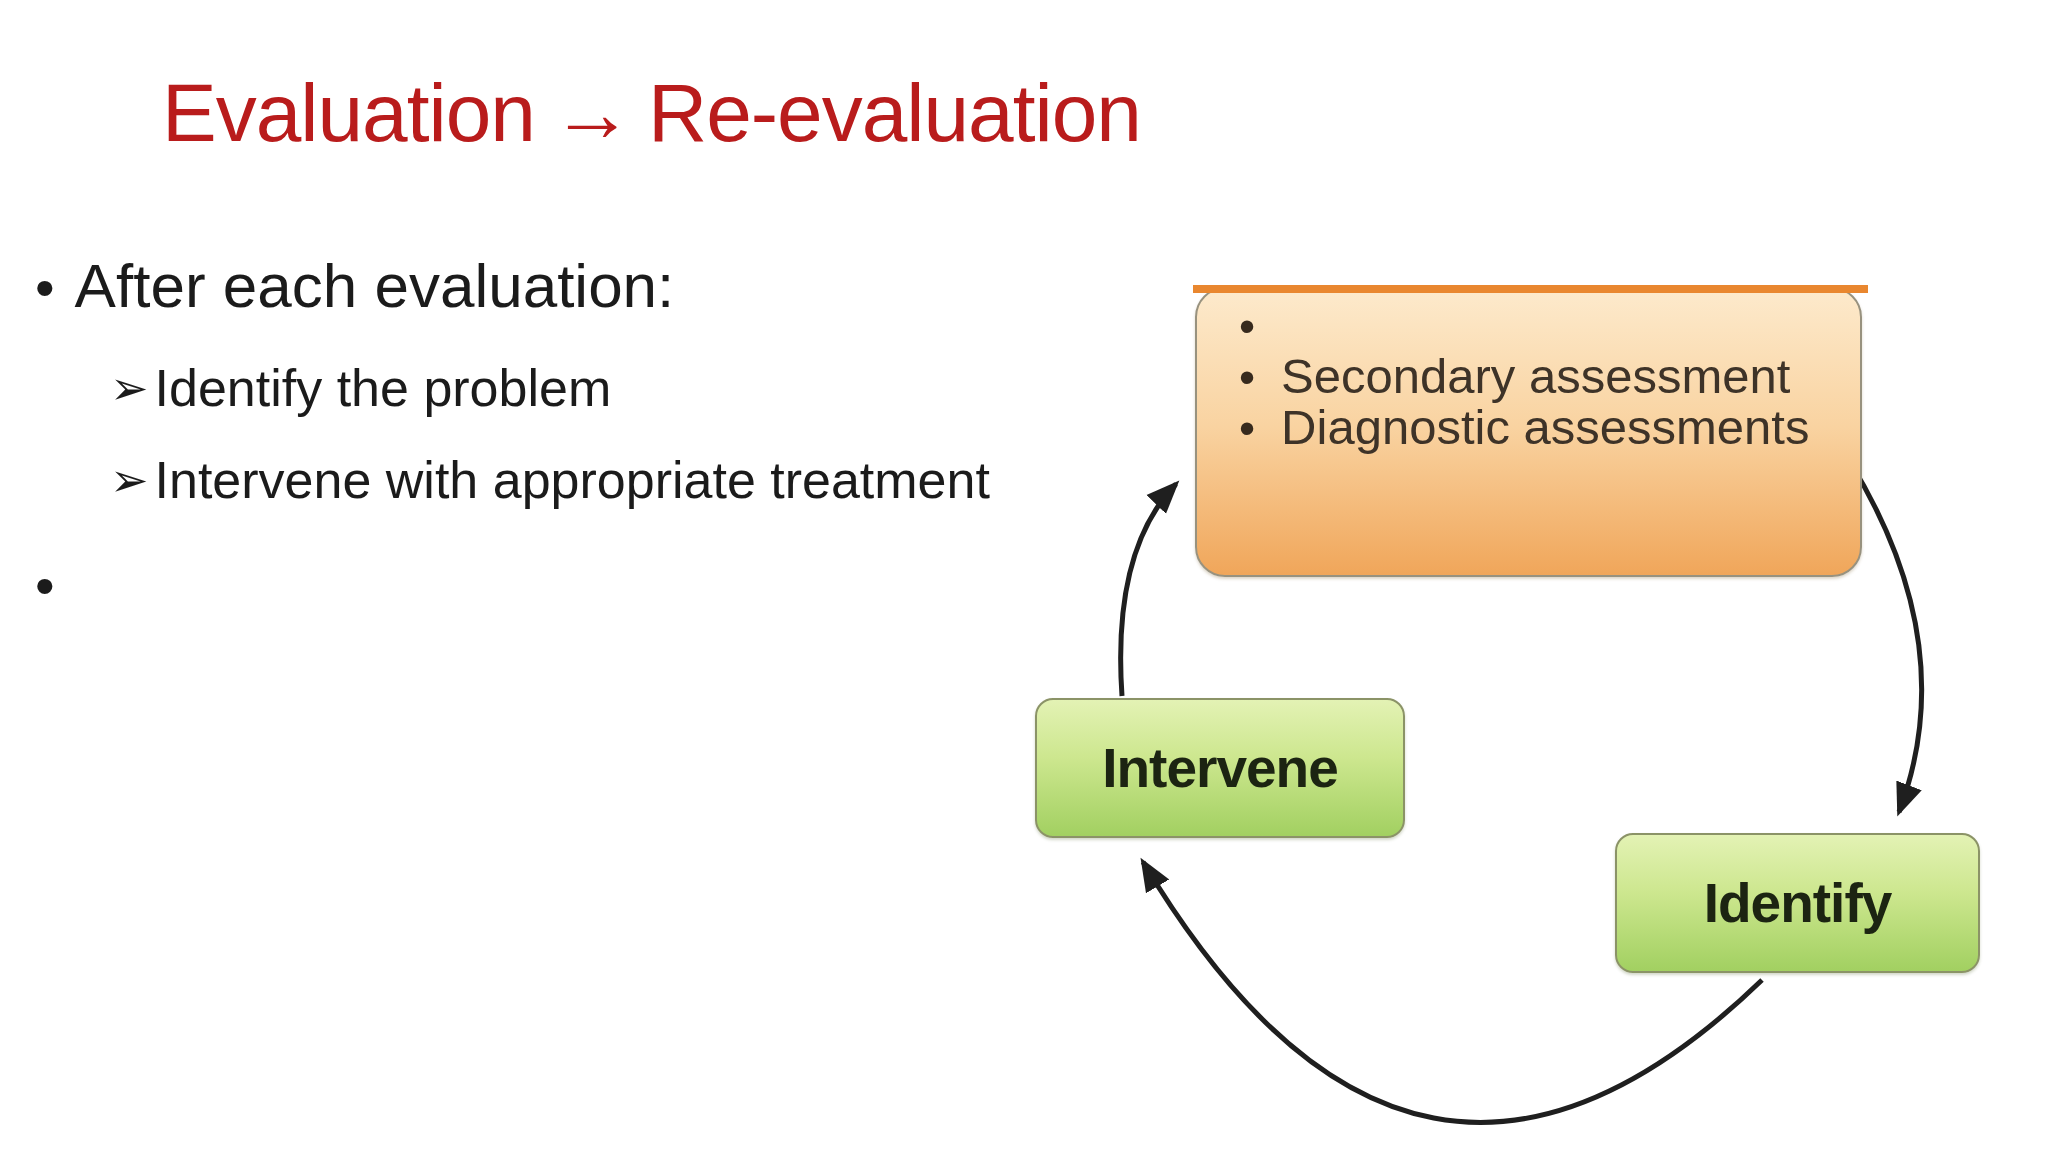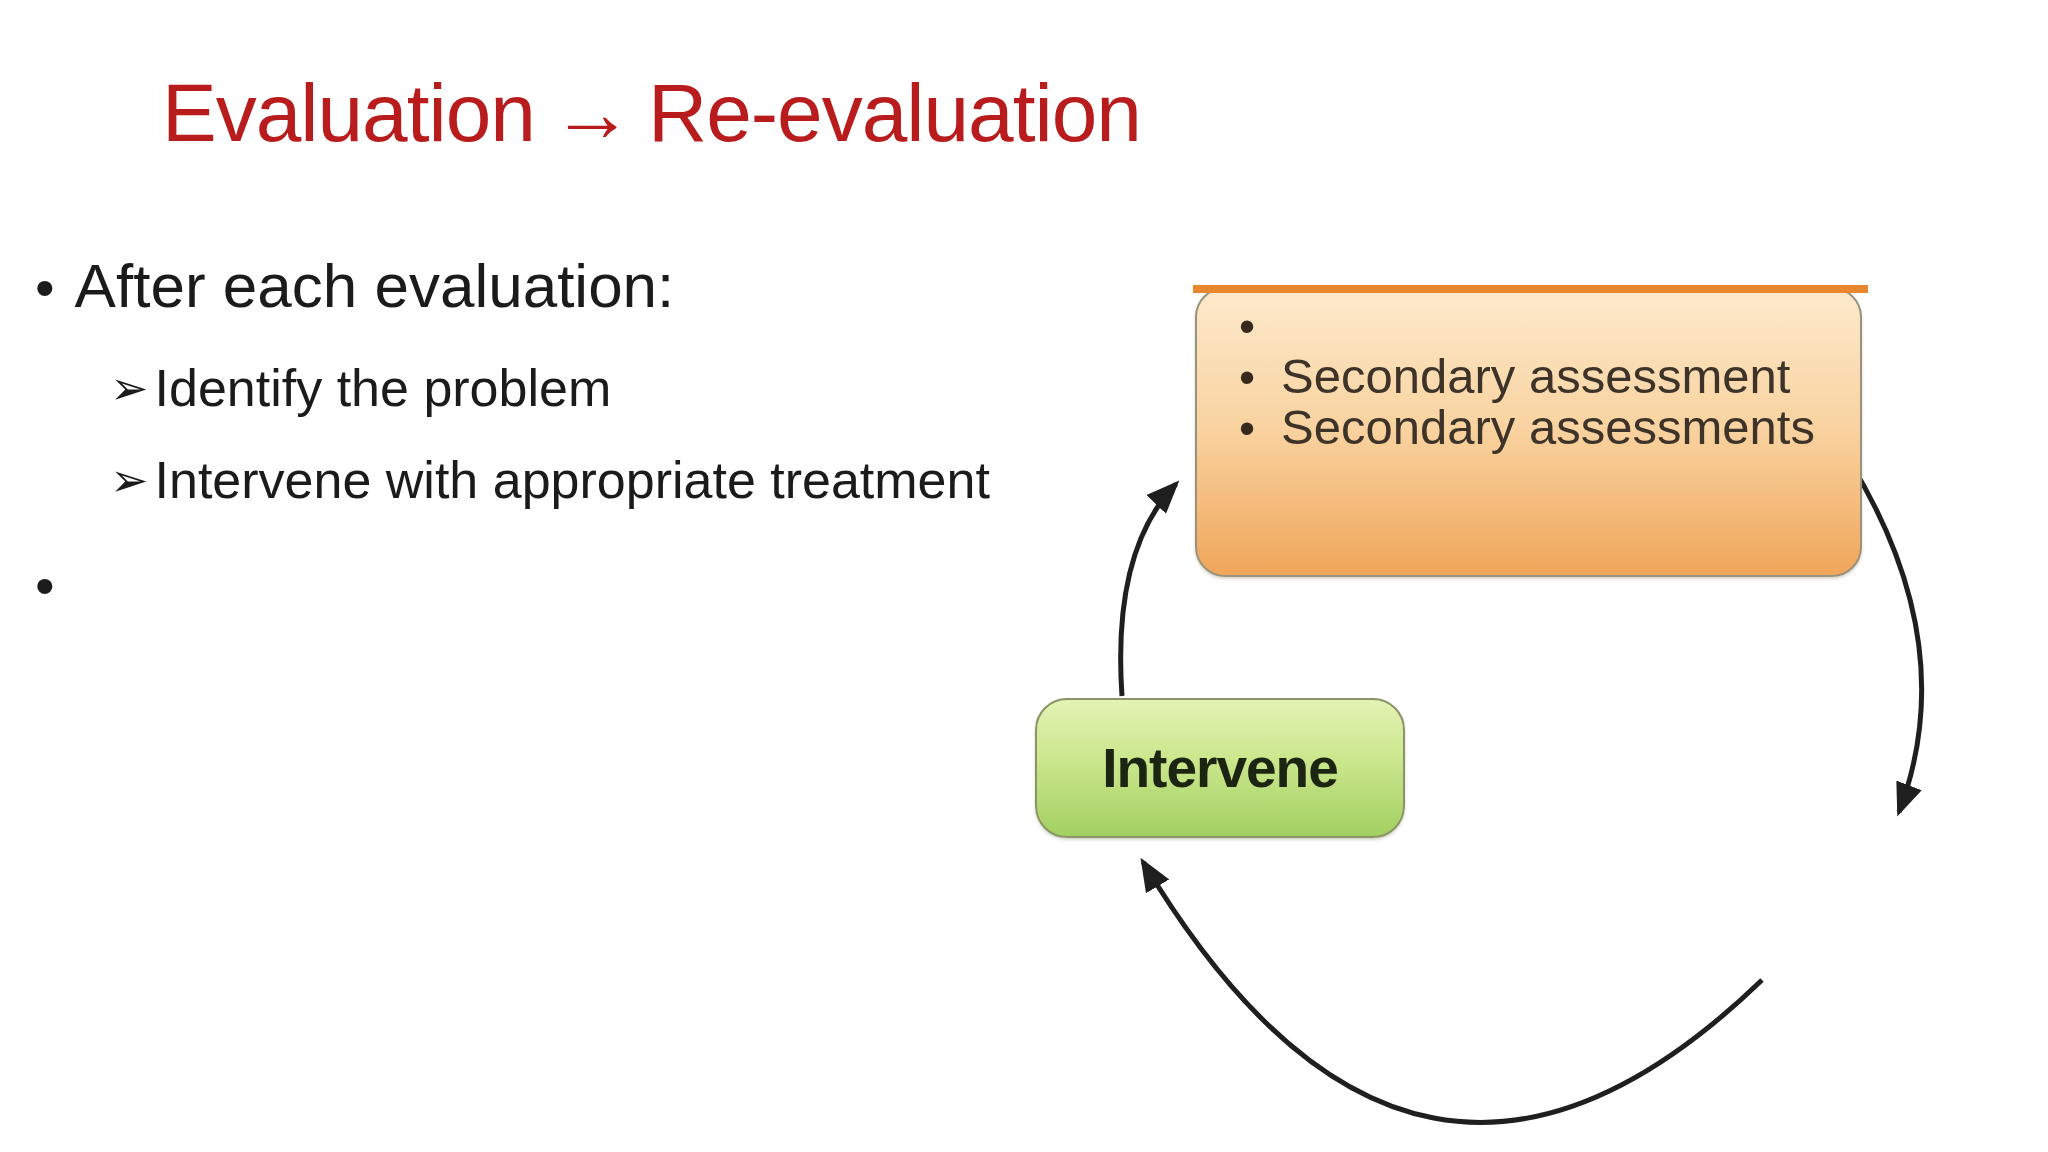--- a/index.html
+++ b/index.html
@@ -117,7 +117,7 @@
         </div>
         <div class="evaluate-row">
           <span class="edot">•</span>
-          <span>Secondary assessments</span>
+          <span>Diagnostic assessments</span>
         </div>
       </div>
     </div>

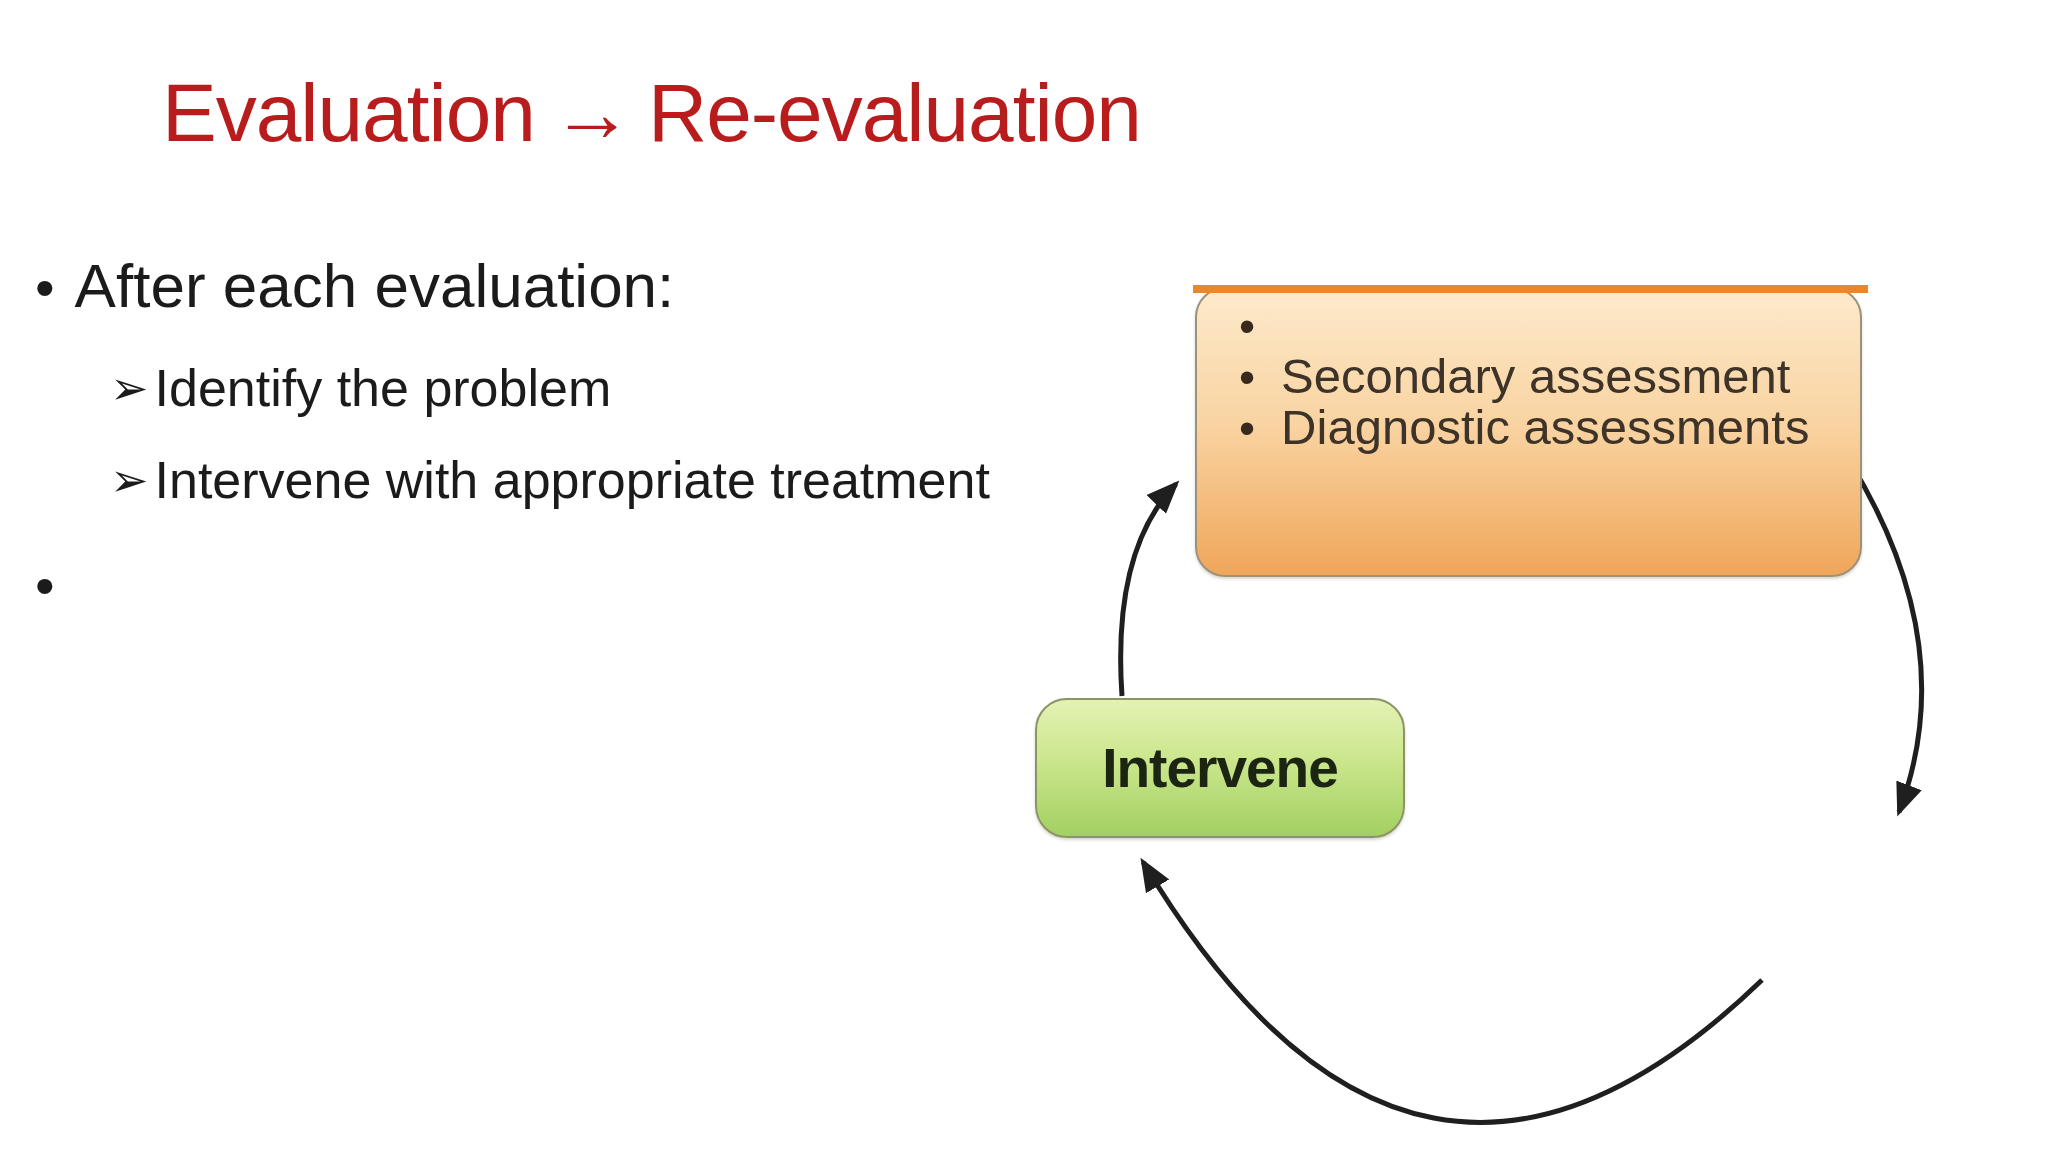--- a/index.html
+++ b/index.html
@@ -56,7 +56,7 @@
   .evaluate-row .edot { font-size:46px; margin-right:26px; color:#372a1d; }
 
   .green-box {
-    border-radius:32px;
+    border-radius:18px;
     background:linear-gradient(180deg,#e3f2b4 0%,#cde78f 42%,#a2d061 100%);
     border-color:#8b9367;
     display:flex; align-items:center; justify-content:center;

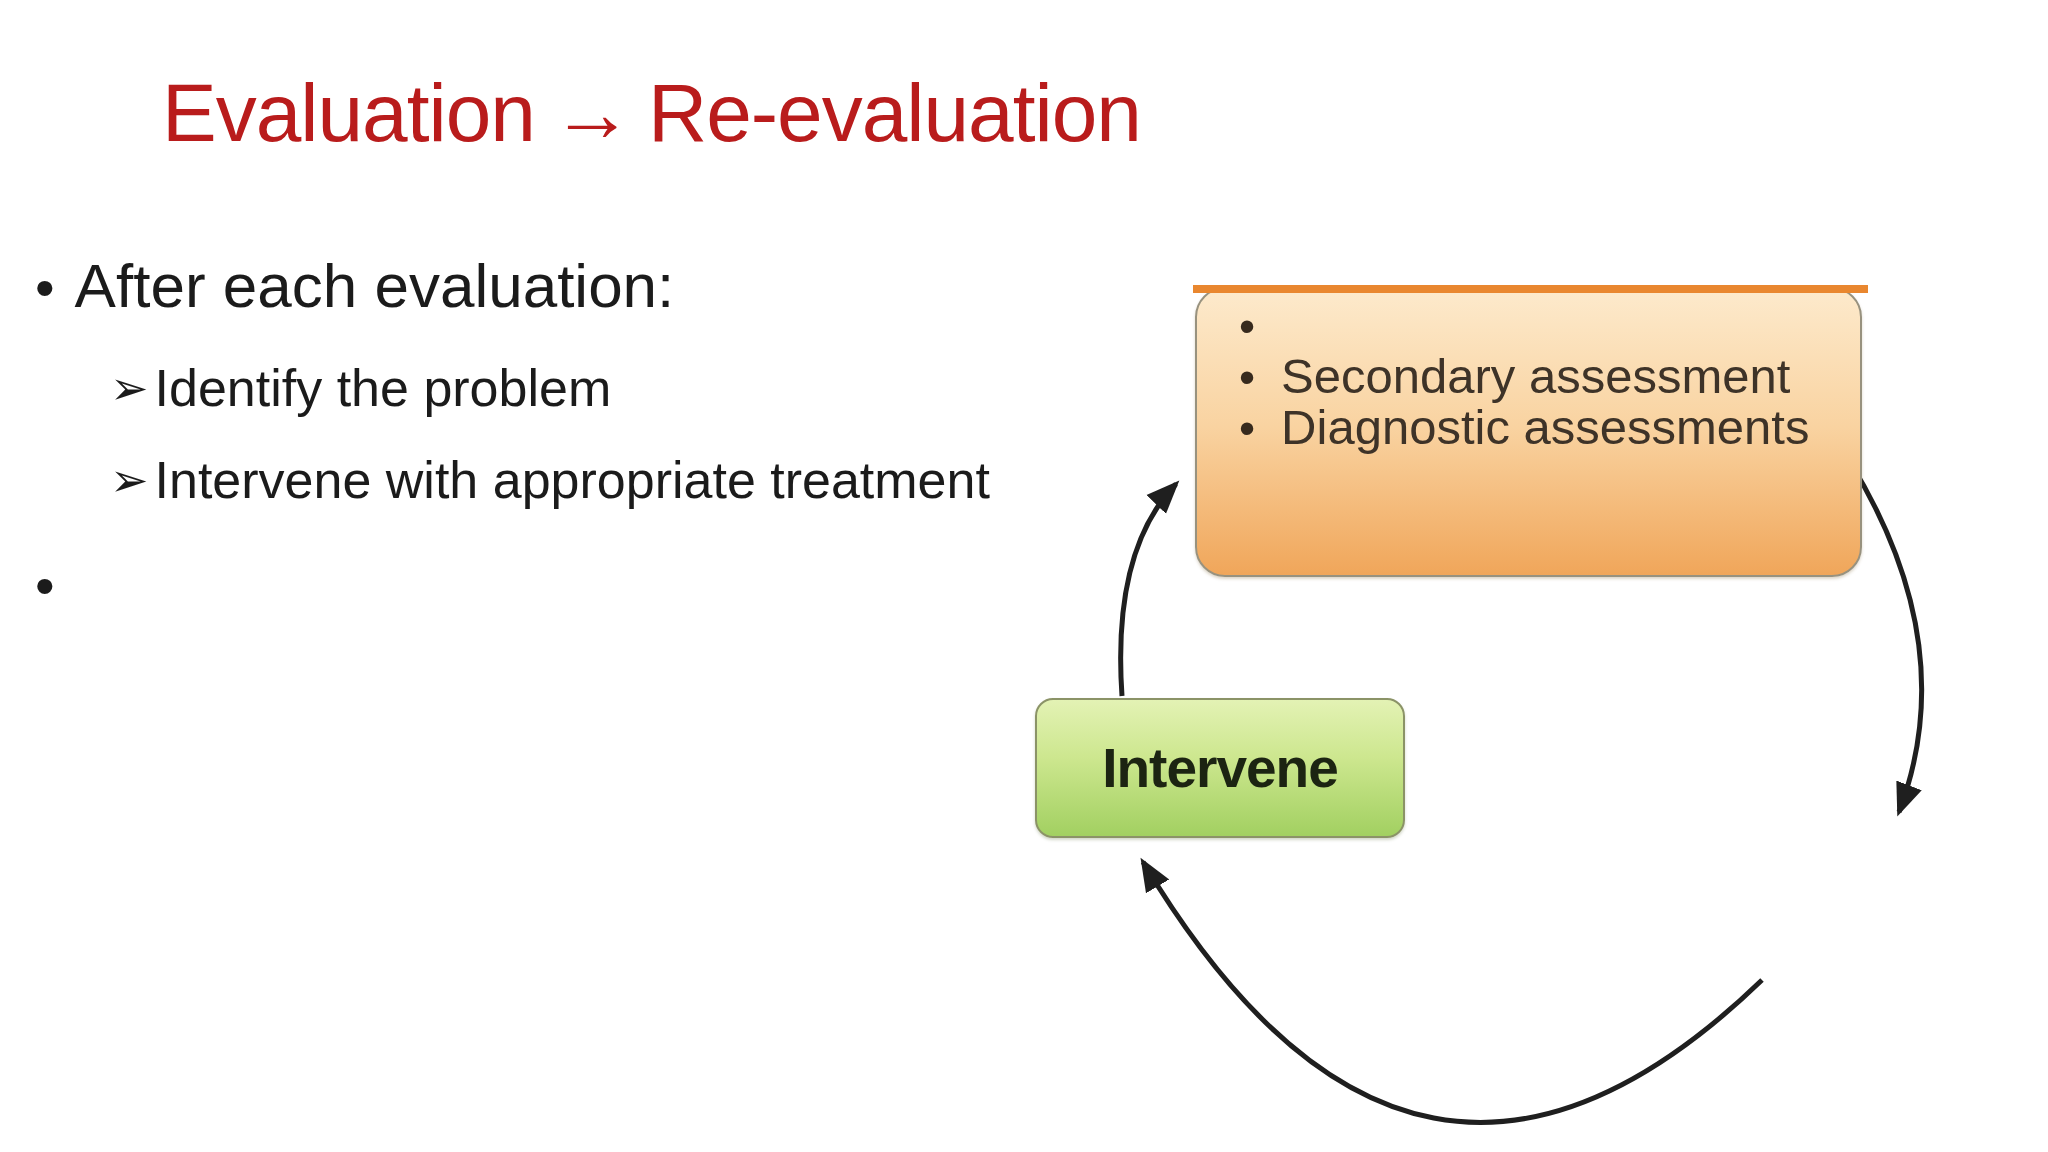--- a/index.html
+++ b/index.html
@@ -126,6 +126,9 @@
       <span>Intervene</span>
     </div>
 
+    <div class="dbox green-box identify-box">
+      <span>Identify</span>
+    </div>
 
   </div>
 </div>

